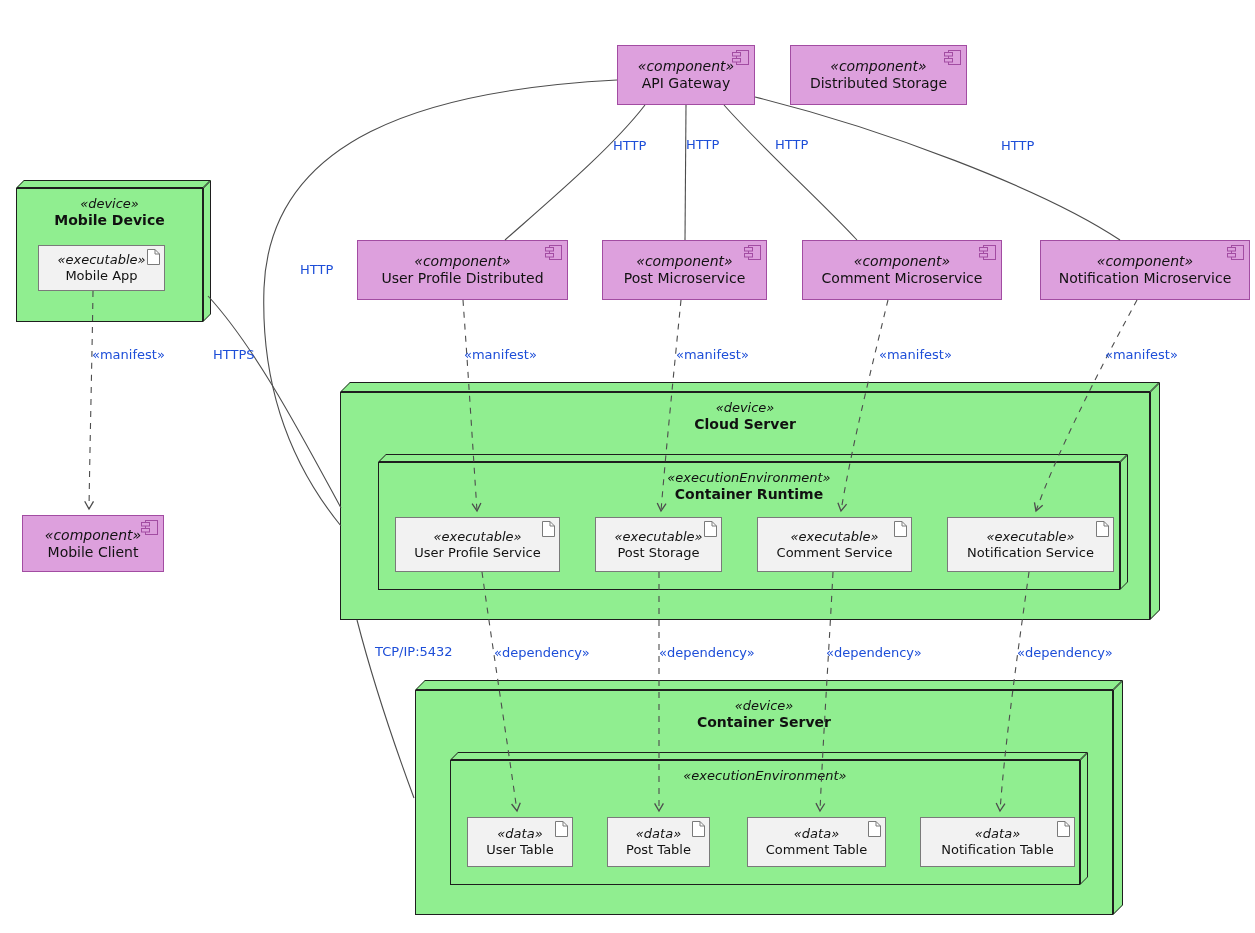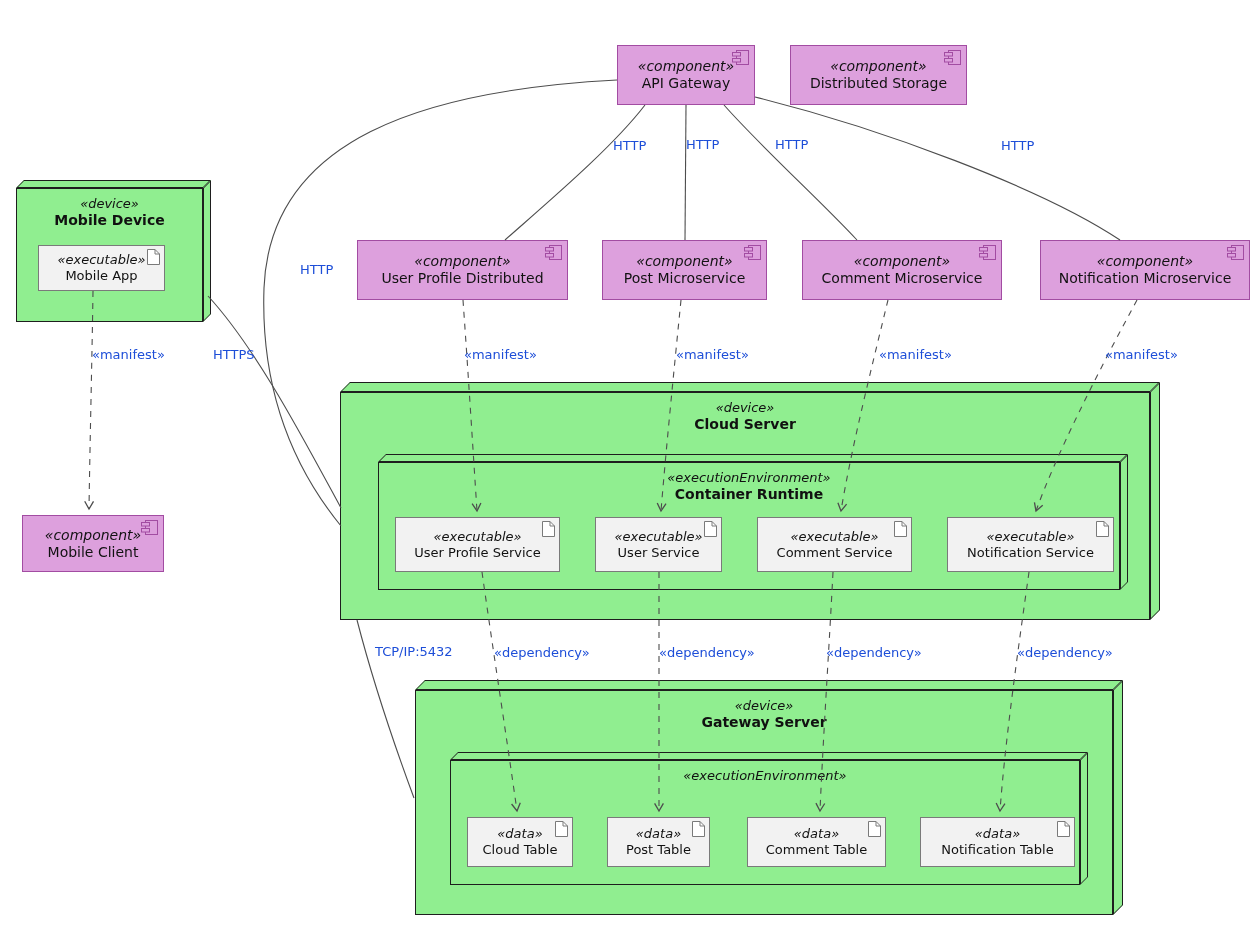--- a/index.html
+++ b/index.html
@@ -196,7 +196,7 @@
         <path d="M8,0.5 v4.5 h4.5" fill="none" stroke="#7A7A7A"></path>
       </svg>
     <div class="st">«executable»</div>
-    <div class="nm">User Service</div>
+    <div class="nm">Post Storage</div>
   </div>
 
   <div class="artifact" style="left:757px;top:517px;width:155px;height:55px;">

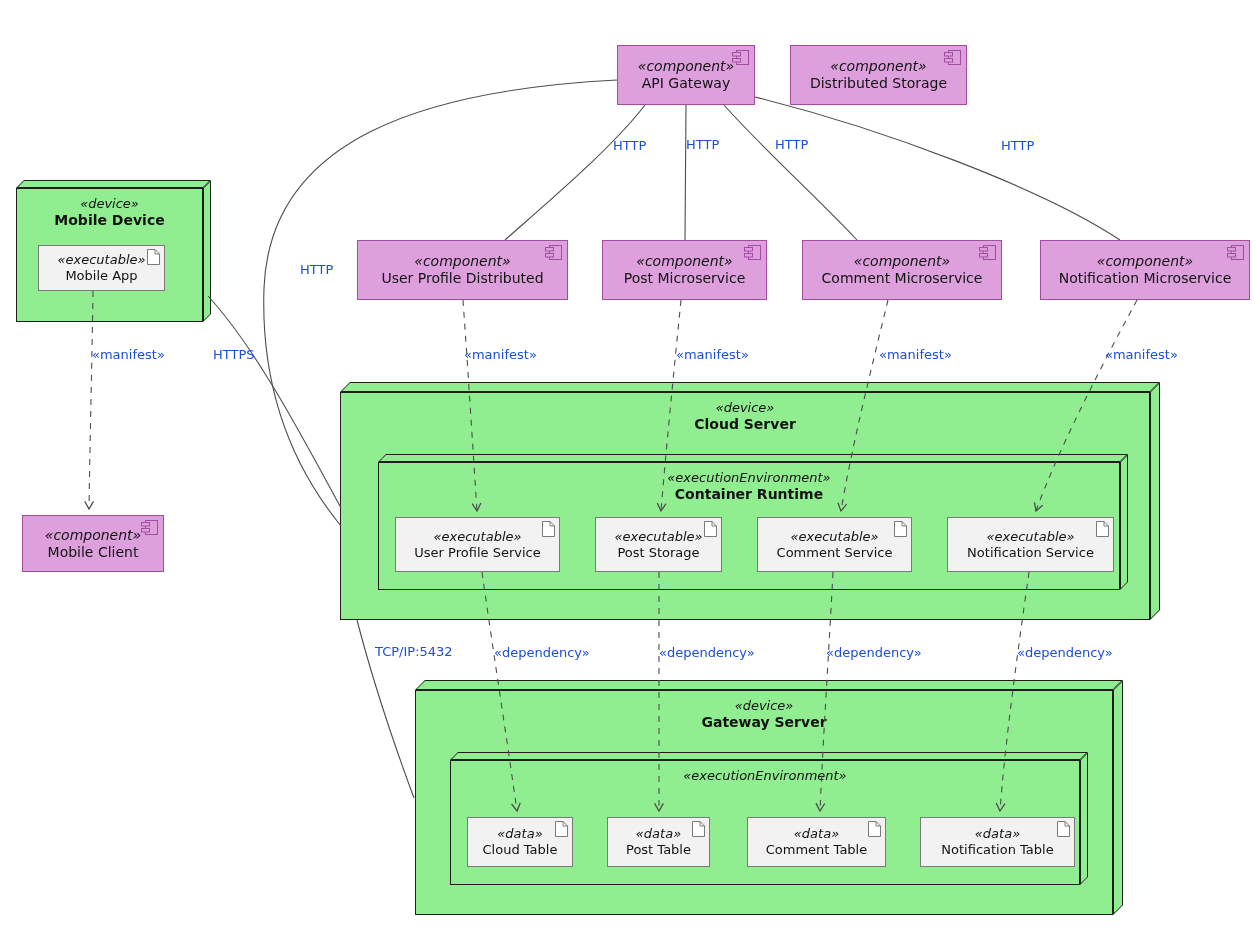--- a/index.html
+++ b/index.html
@@ -89,7 +89,7 @@
     <div class="face"></div>
     <div class="hdr">
       <div class="st">«device»</div>
-      <div class="nm">Gateway Server</div>
+      <div class="nm">Container Server</div>
     </div>
   </div>
 

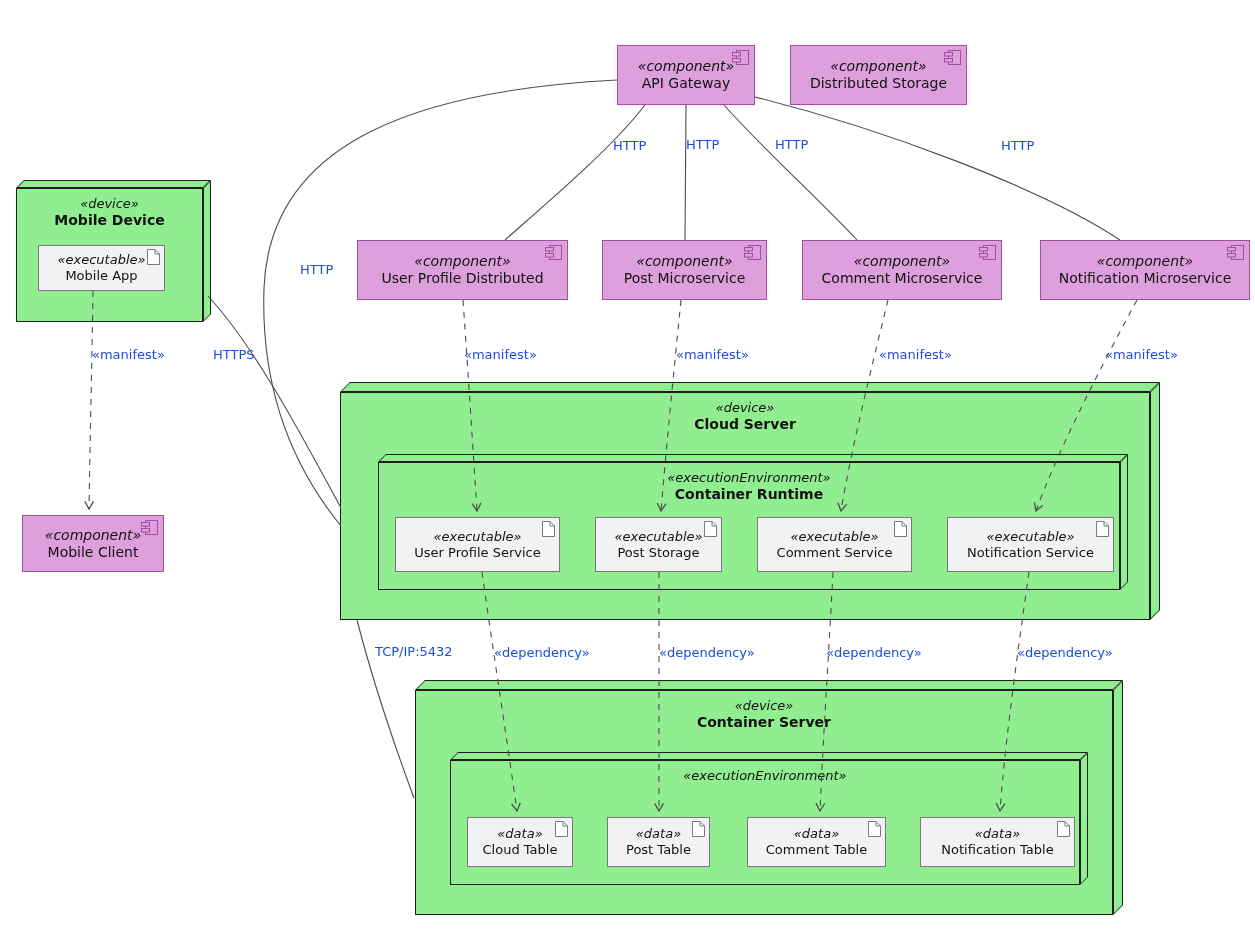--- a/index.html
+++ b/index.html
@@ -223,7 +223,7 @@
         <path d="M8,0.5 v4.5 h4.5" fill="none" stroke="#7A7A7A"></path>
       </svg>
     <div class="st">«data»</div>
-    <div class="nm">Cloud Table</div>
+    <div class="nm">User Table</div>
   </div>
 
   <div class="artifact" style="left:607px;top:817px;width:103px;height:50px;">

